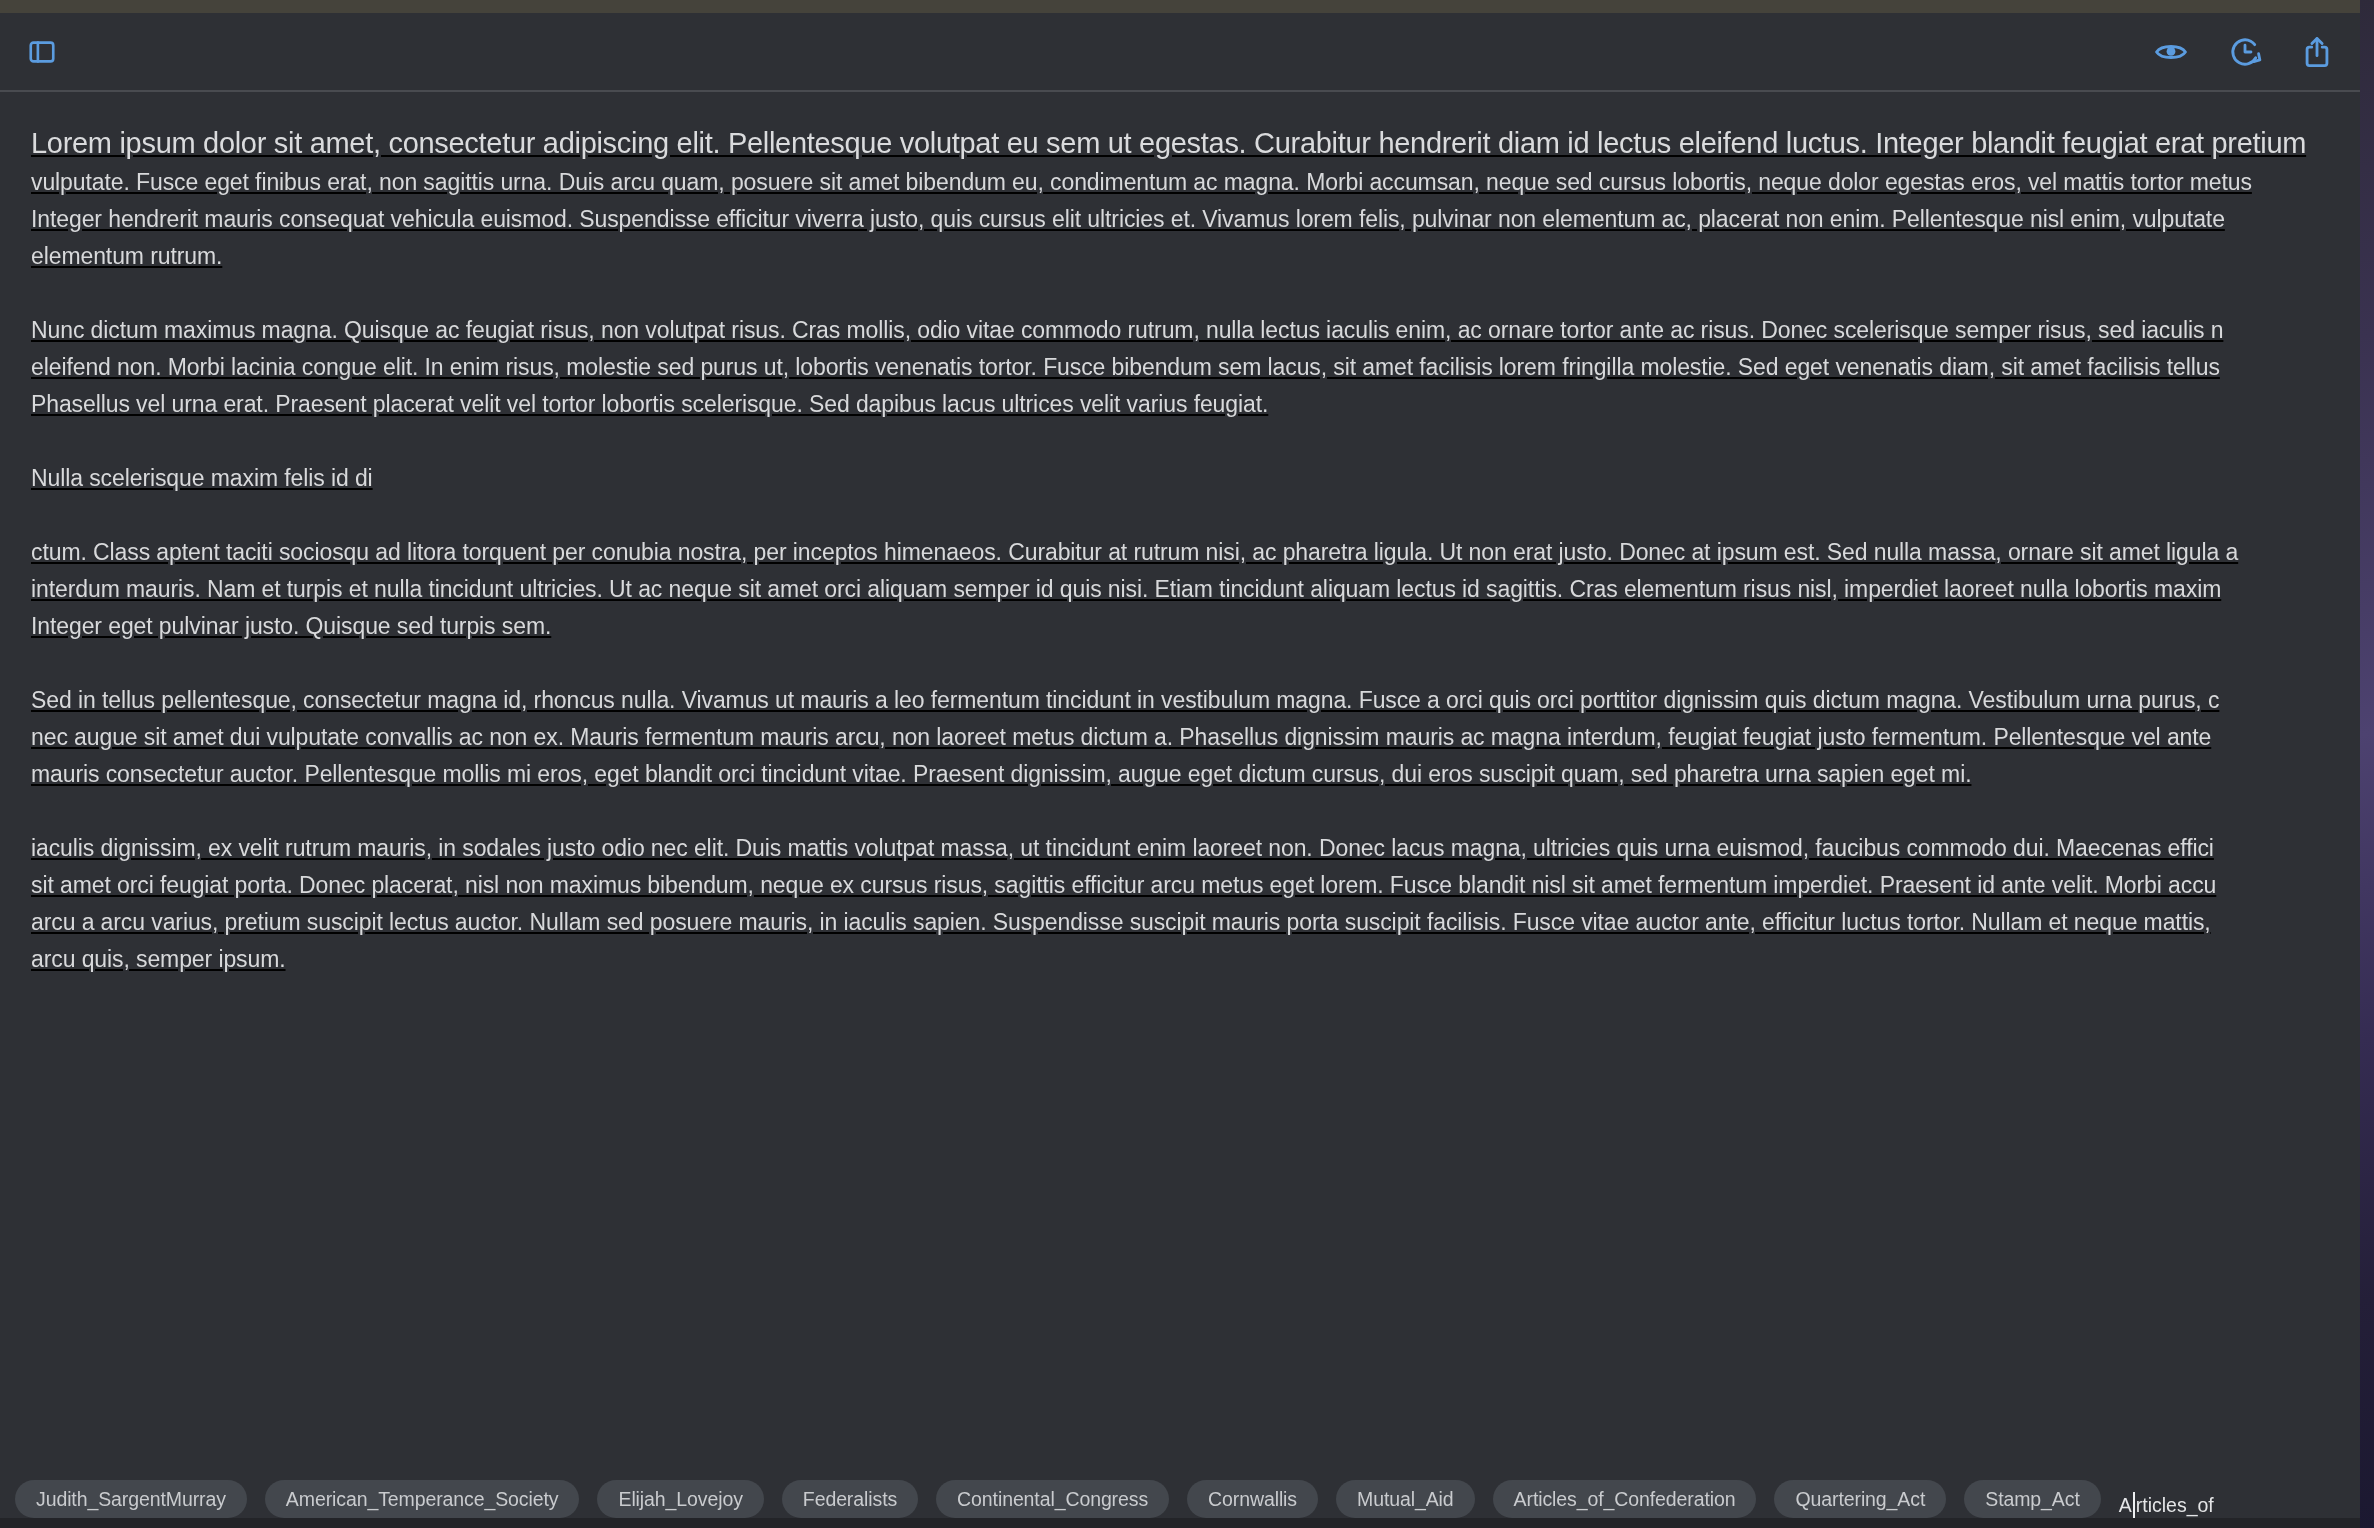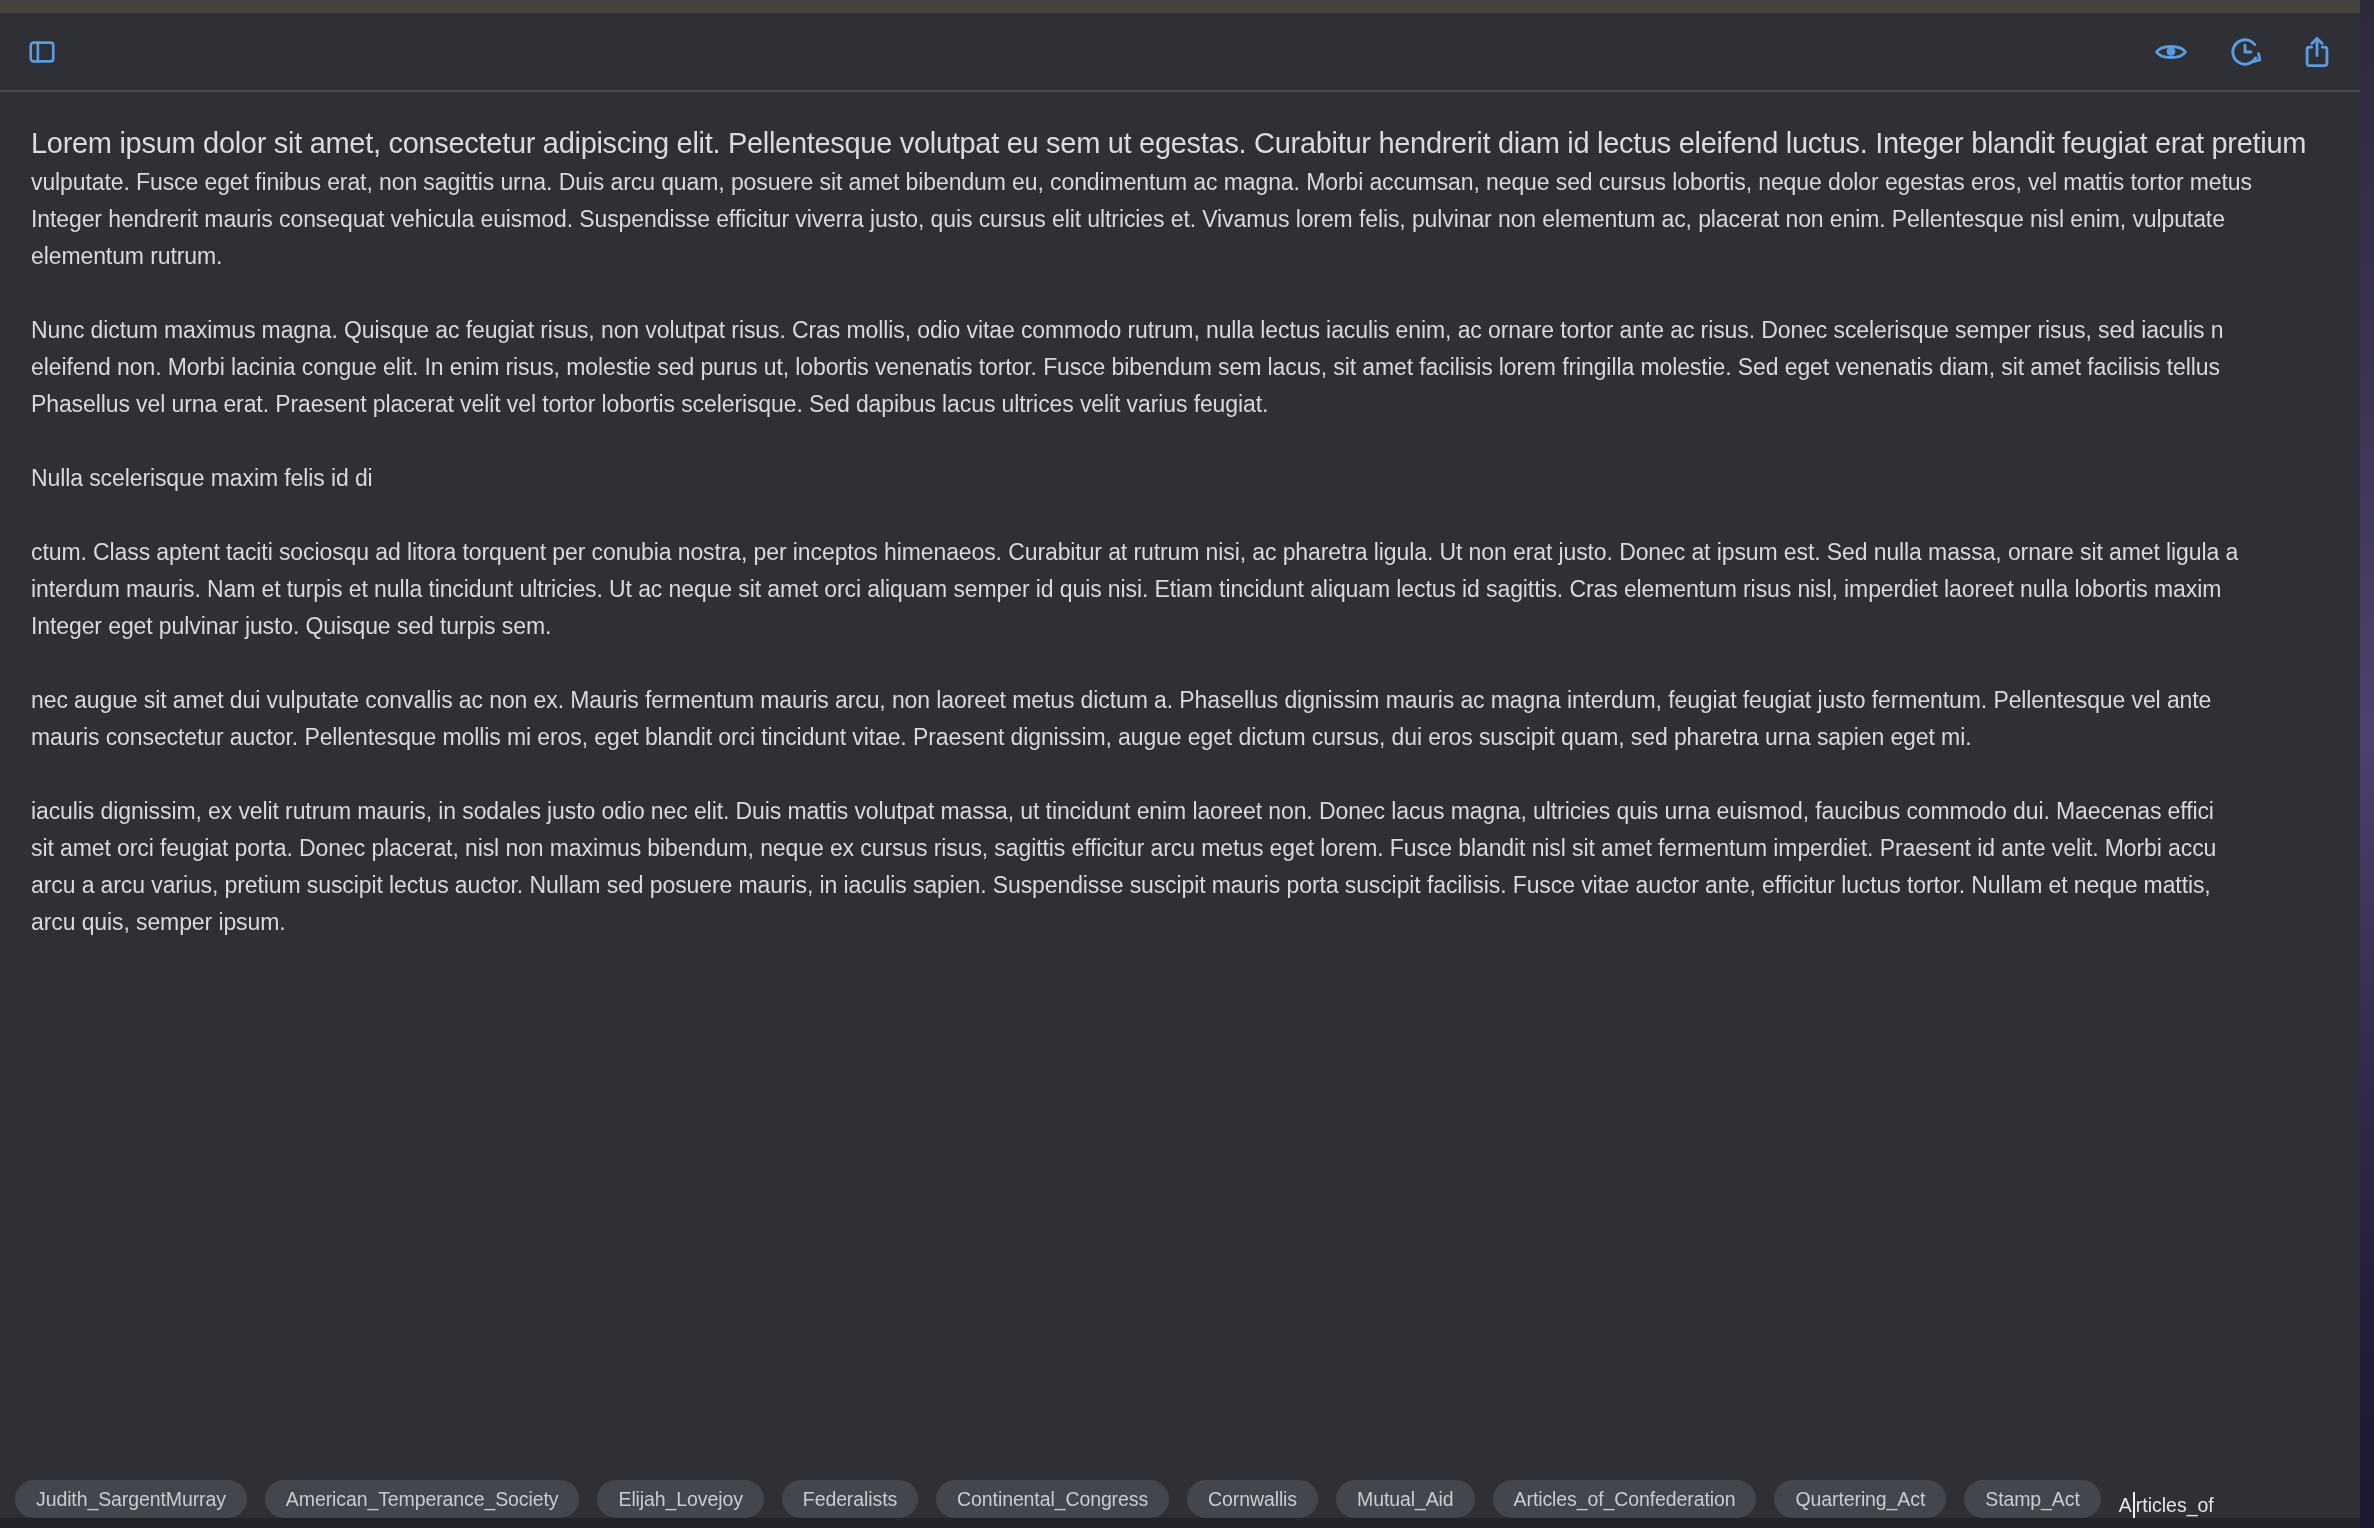--- a/index.html
+++ b/index.html
@@ -16,7 +16,7 @@
   .icon-btn{background:none;border:none;padding:0;margin:0;cursor:pointer;display:flex;align-items:center;}
   .icon-btn svg{display:block;}
   .content{flex:1;overflow:hidden;padding:30px 0 0 31px;white-space:nowrap;}
-  .para{margin:0 0 37px 0;}
+  .para{margin:0 0 37px 0;text-decoration:underline;}
   .line{font-size:23px;line-height:37px;color:#d8d9db;letter-spacing:-0.1px;white-space:nowrap;}
   .line.large{font-size:29px;line-height:42px;color:#dadbdd;letter-spacing:-0.3px;}
   .tagbar{flex:none;height:52px;display:flex;align-items:flex-end;gap:18px;

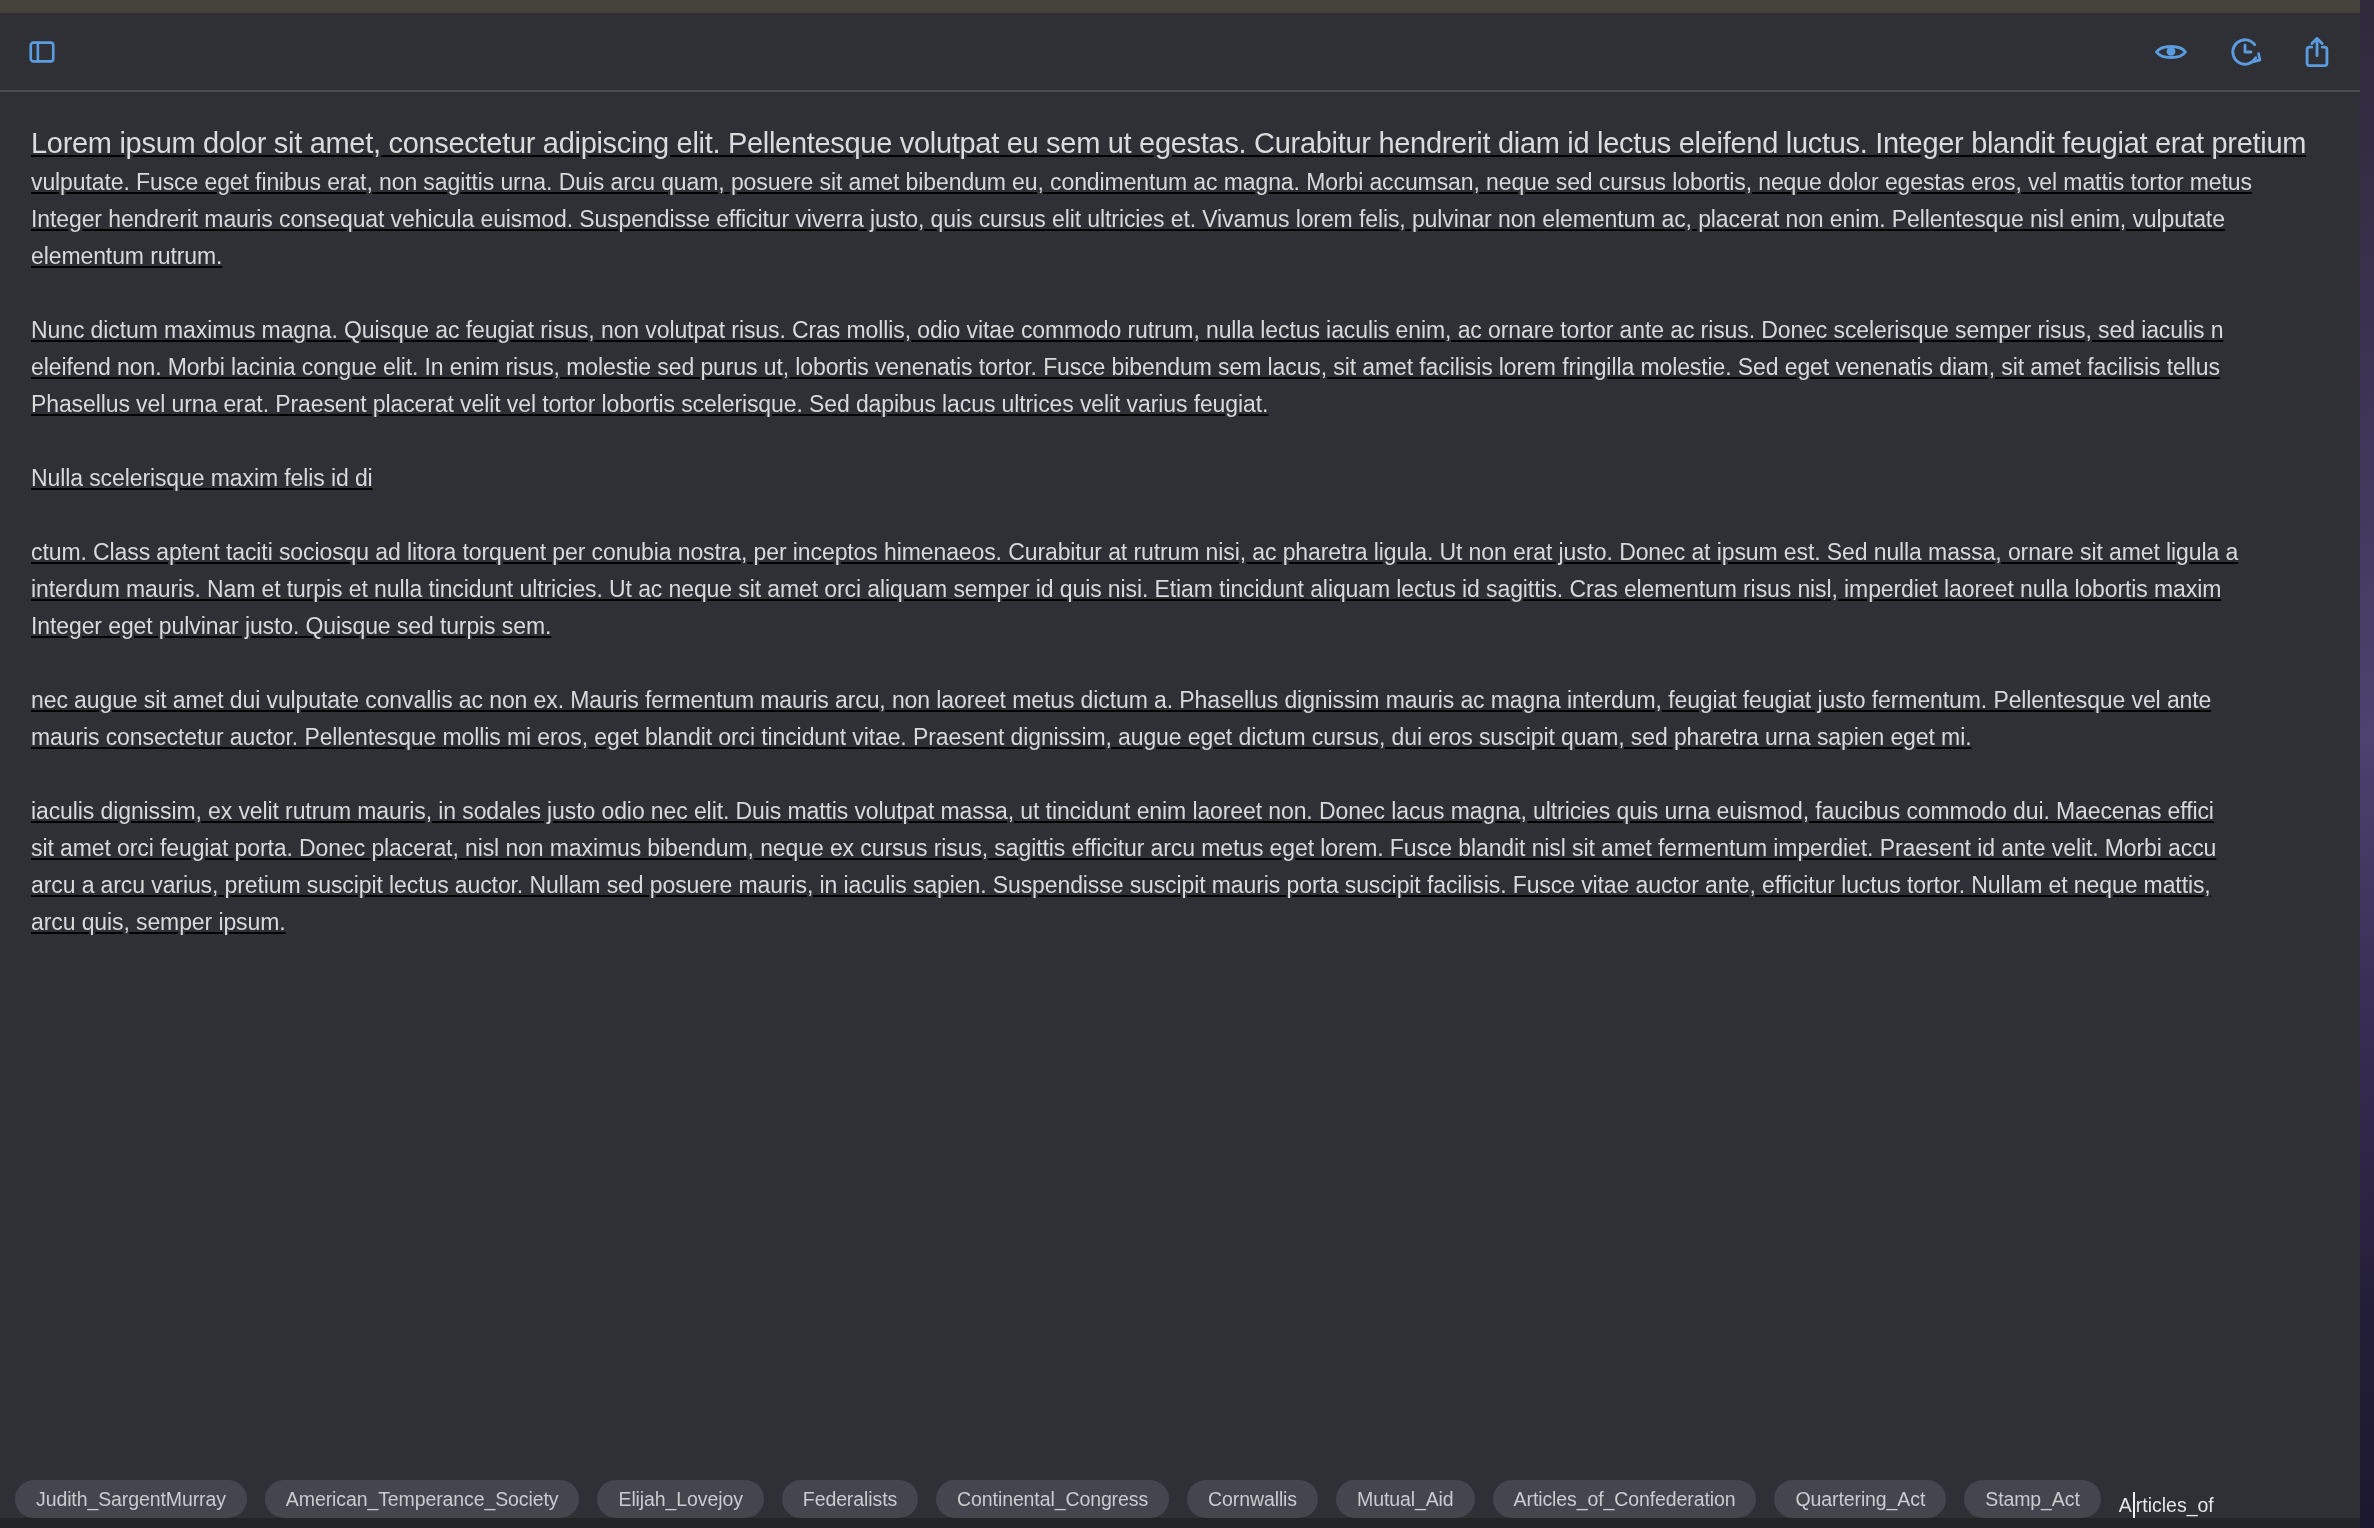--- a/index.html
+++ b/index.html
@@ -98,6 +98,7 @@
             <div class="line">Integer eget pulvinar justo. Quisque sed turpis sem.</div>
           </div>
           <div class="para">
+            <div class="line">Sed in tellus pellentesque, consectetur magna id, rhoncus nulla. Vivamus ut mauris a leo fermentum tincidunt in vestibulum magna. Fusce a orci quis orci porttitor dignissim quis dictum magna. Vestibulum urna purus, c</div>
             <div class="line">nec augue sit amet dui vulputate convallis ac non ex. Mauris fermentum mauris arcu, non laoreet metus dictum a. Phasellus dignissim mauris ac magna interdum, feugiat feugiat justo fermentum. Pellentesque vel ante</div>
             <div class="line">mauris consectetur auctor. Pellentesque mollis mi eros, eget blandit orci tincidunt vitae. Praesent dignissim, augue eget dictum cursus, dui eros suscipit quam, sed pharetra urna sapien eget mi.</div>
           </div>

